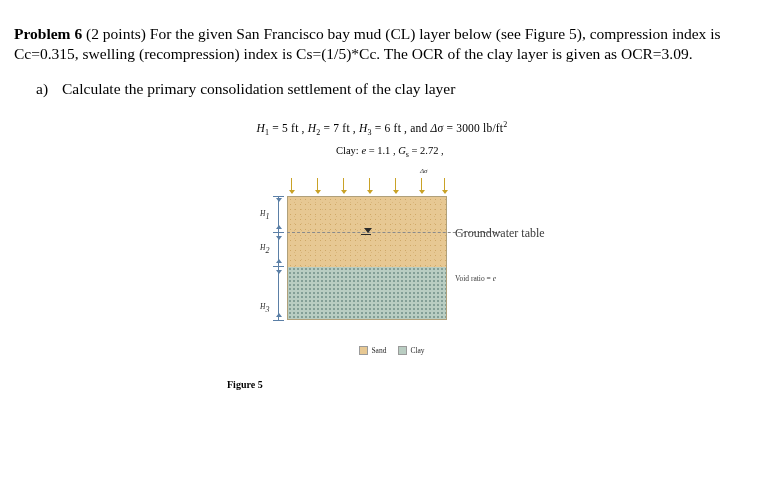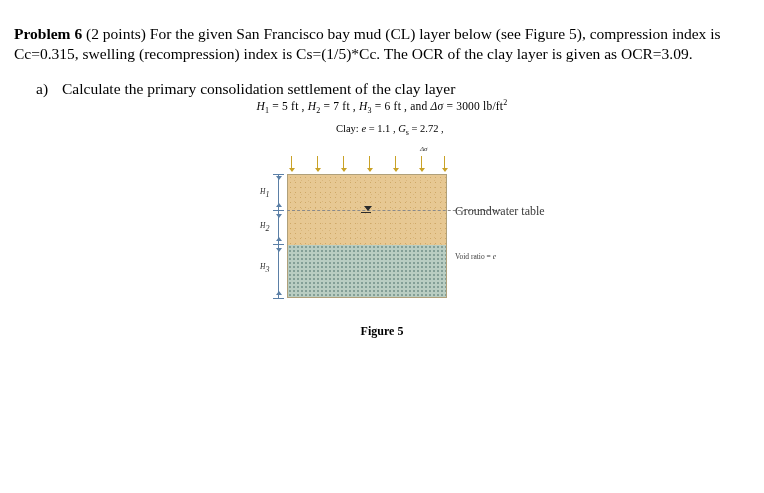--- a/index.html
+++ b/index.html
@@ -41,6 +41,7 @@
   .math-line {
     text-align: center;
     font-size: 11.5px;
+    margin-top: 22px;
     letter-spacing: 0.2px;
   }
   .math-line i { font-style: italic; }

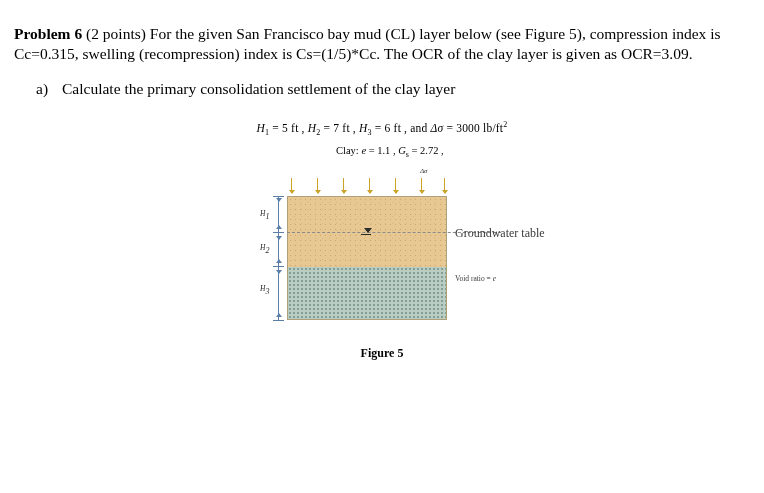--- a/index.html
+++ b/index.html
@@ -306,7 +306,7 @@
 
       <div class="dim-label" style="top:31px"><span>H</span><span class="sub">1</span></div>
       <div class="dim-label" style="top:65px"><span>H</span><span class="sub">2</span></div>
-      <div class="dim-label" style="top:106px"><span>H</span><span class="sub">3</span></div>
+      <div class="dim-label" style="top:124px"><span>H</span><span class="sub">3</span></div>
     </div>
 
 

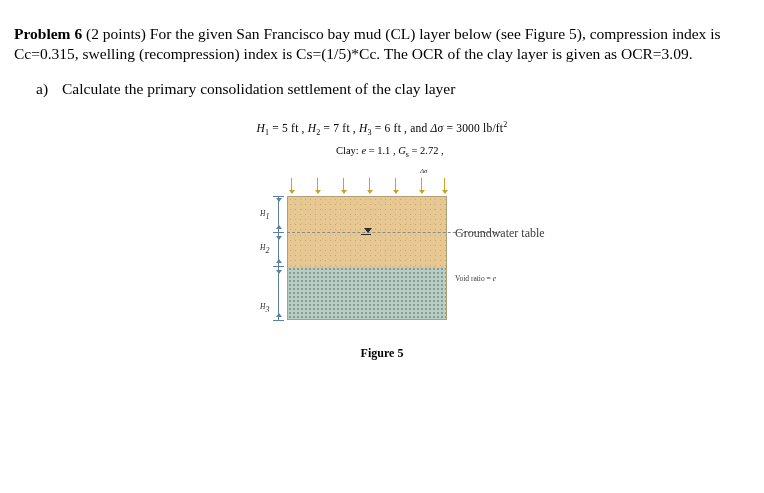--- a/index.html
+++ b/index.html
@@ -309,6 +309,16 @@
       <div class="dim-label" style="top:124px"><span>H</span><span class="sub">3</span></div>
     </div>
 
+    <div class="legend">
+      <div class="item">
+        <span class="swatch sand-sw"></span>
+        <span>Sand</span>
+      </div>
+      <div class="item">
+        <span class="swatch clay-sw"></span>
+        <span>Clay</span>
+      </div>
+    </div>
 
     <div class="fig-caption">Figure 5</div>
   </div>

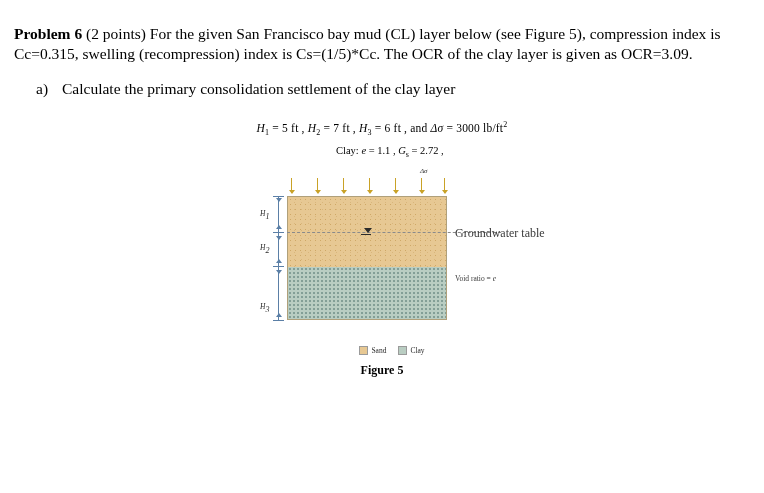--- a/index.html
+++ b/index.html
@@ -223,9 +223,9 @@
   .swatch.clay-sw { background: #b9cdc2; }
 
   .fig-caption {
-    margin-top: 8px;
-    text-align: center;
-    font-size: 12px;
+    margin-top: 24px;
+    text-align: left;
+    font-size: 10px;
     font-weight: bold;
   }
 </style>

